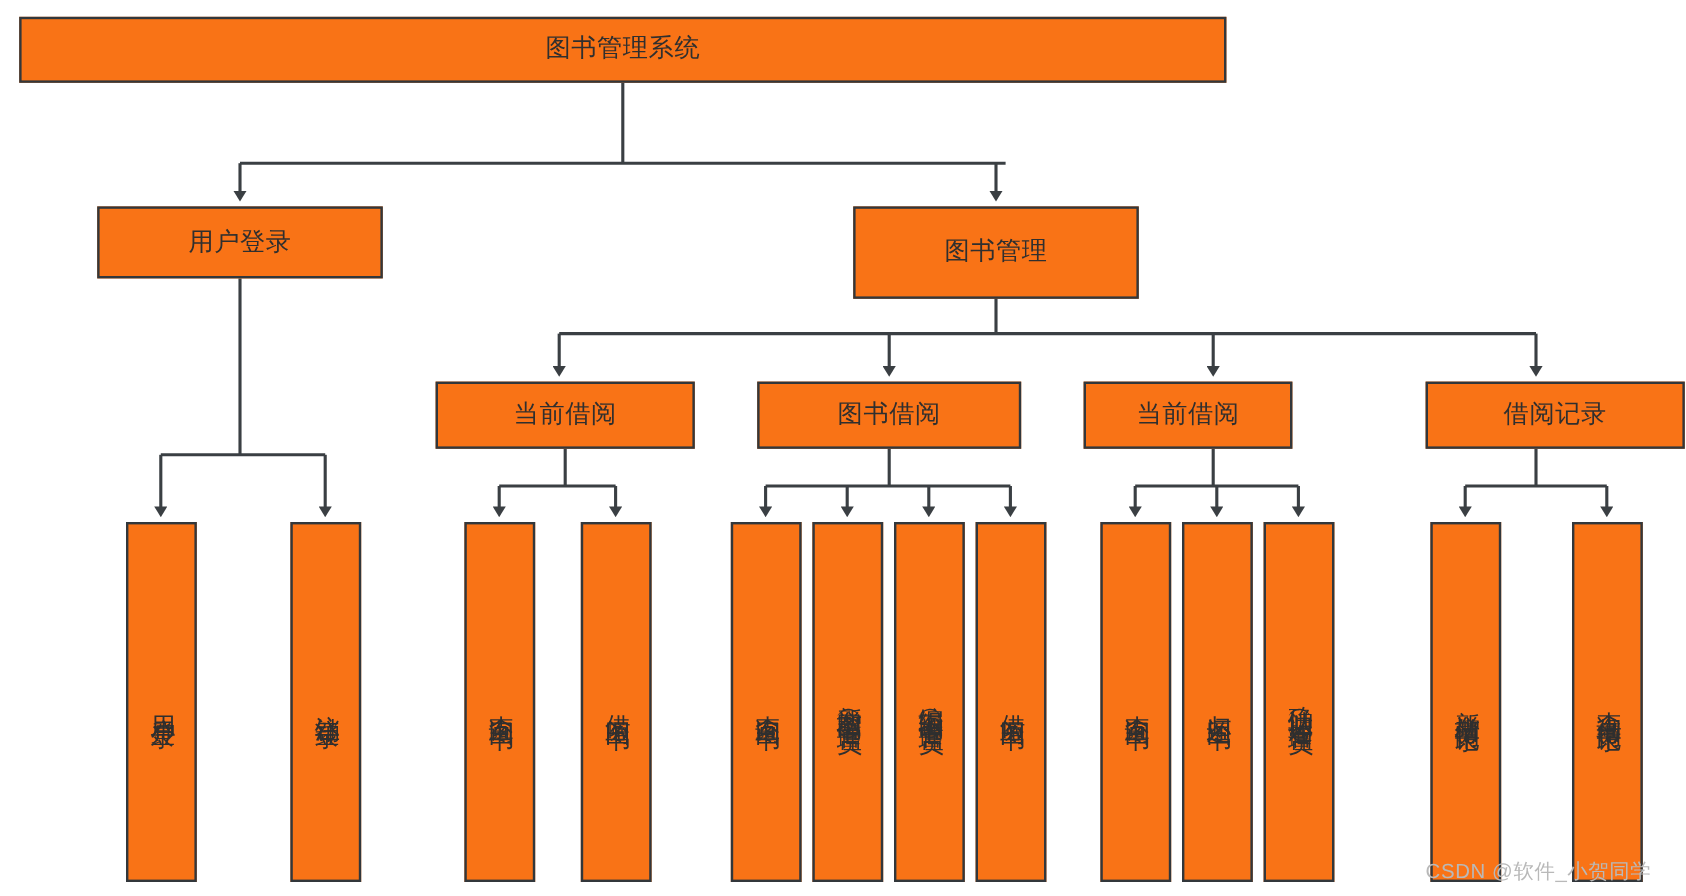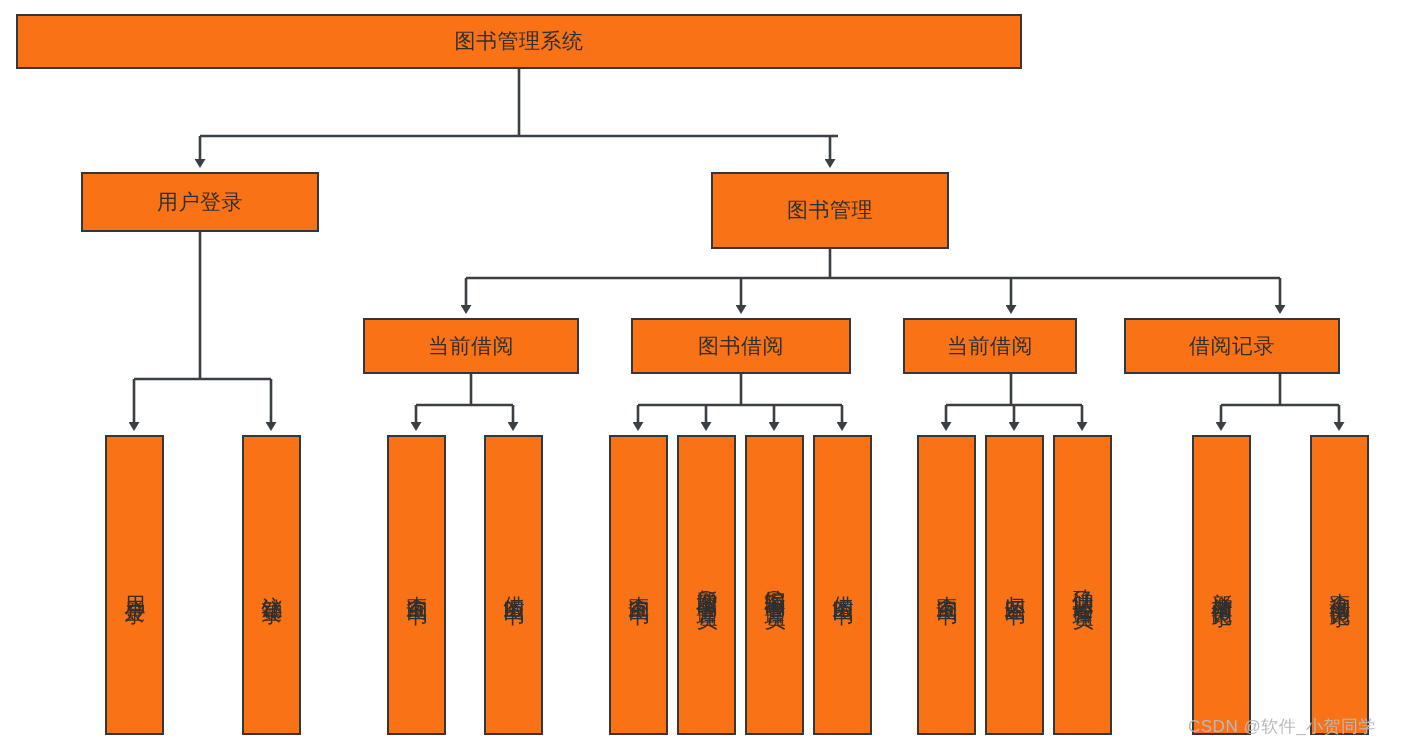--- a/index.html
+++ b/index.html
@@ -157,7 +157,7 @@
   <div class="node horiz" style="left:903px; top:318px; width:174px; height:56px;">
     <span class="node-label">当前借阅</span>
   </div>
-  <div class="node horiz" style="left:1124px; top:318px; width:216px; height:56px;">
+  <div class="node horiz" style="left:1188px; top:318px; width:216px; height:56px;">
     <span class="node-label">借阅记录</span>
   </div>
 

